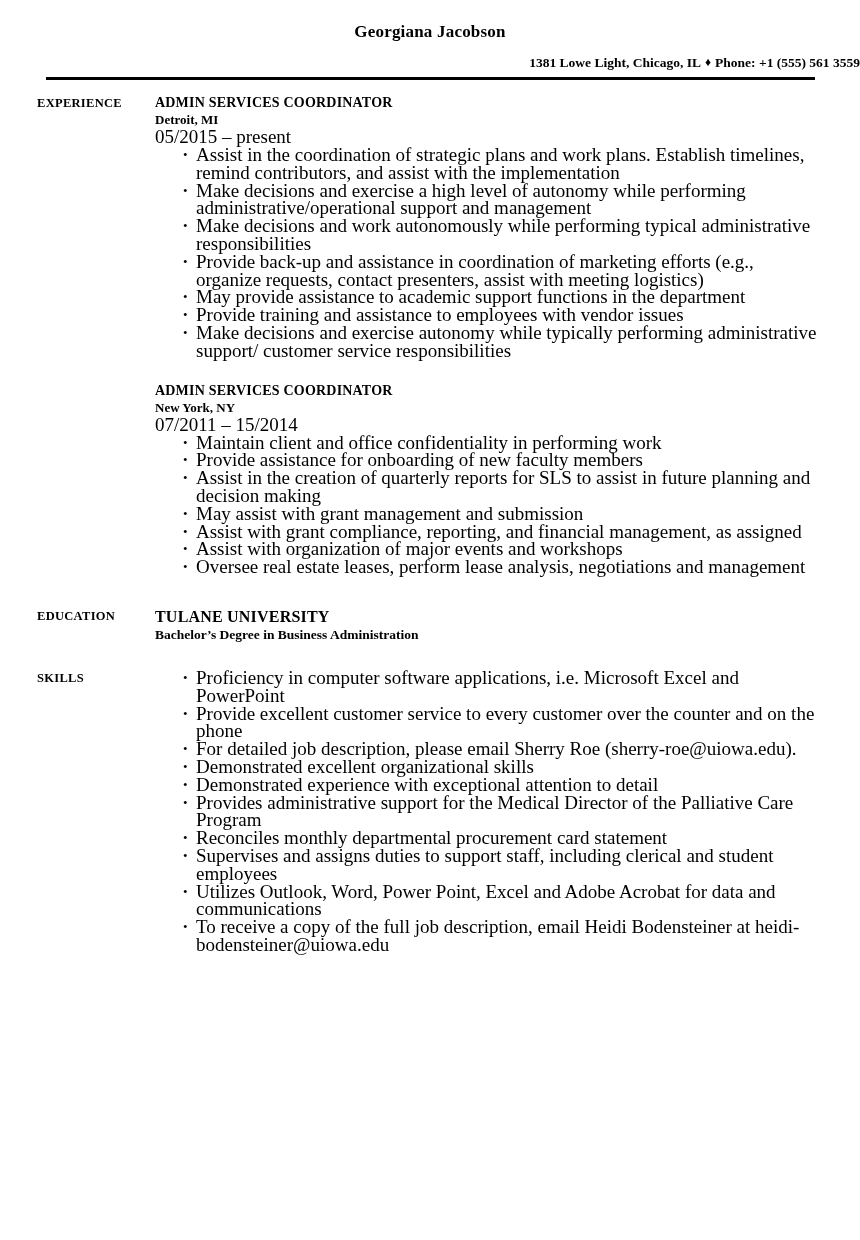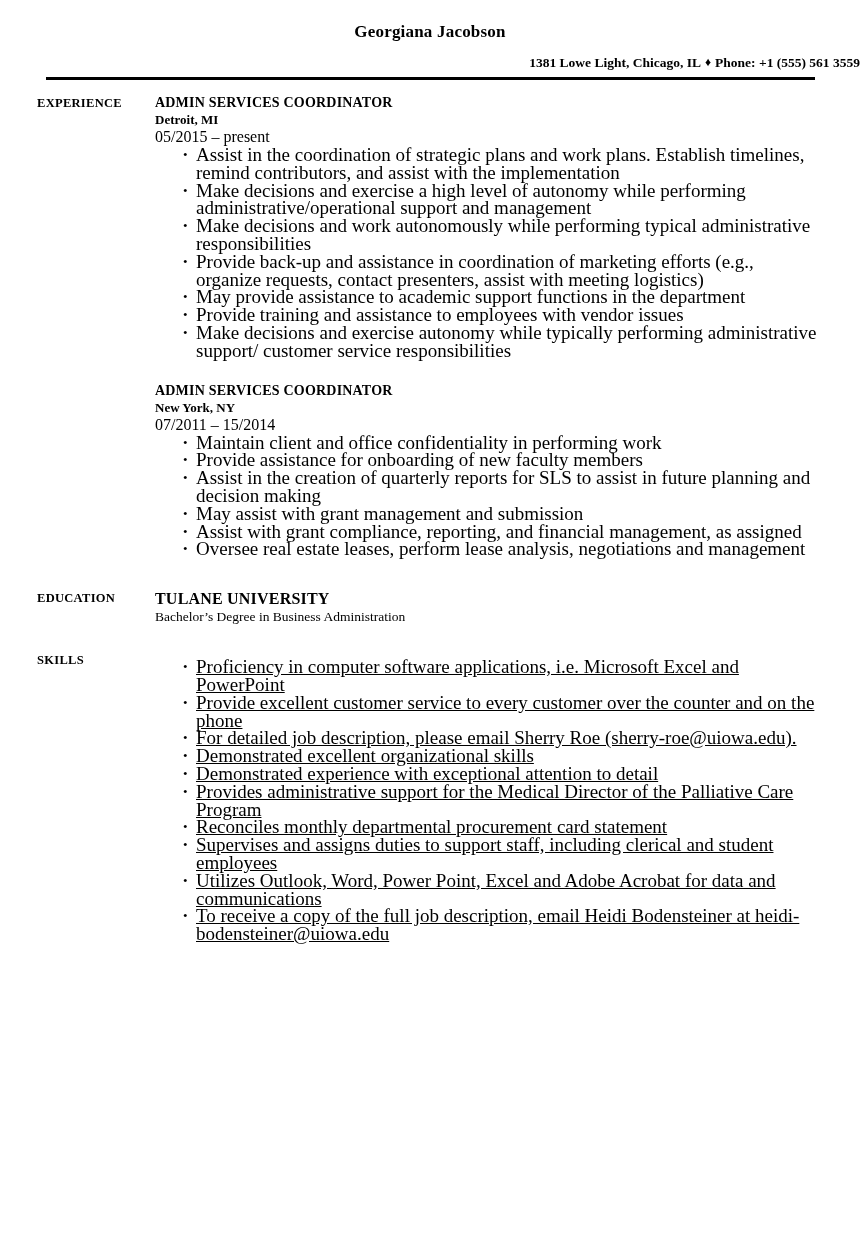--- a/index.html
+++ b/index.html
@@ -85,7 +85,7 @@
     line-height: 17px;
   }
   .job-dates {
-    font-size: 16px;
+    font-size: 19px;
     line-height: 17px;
   }
 

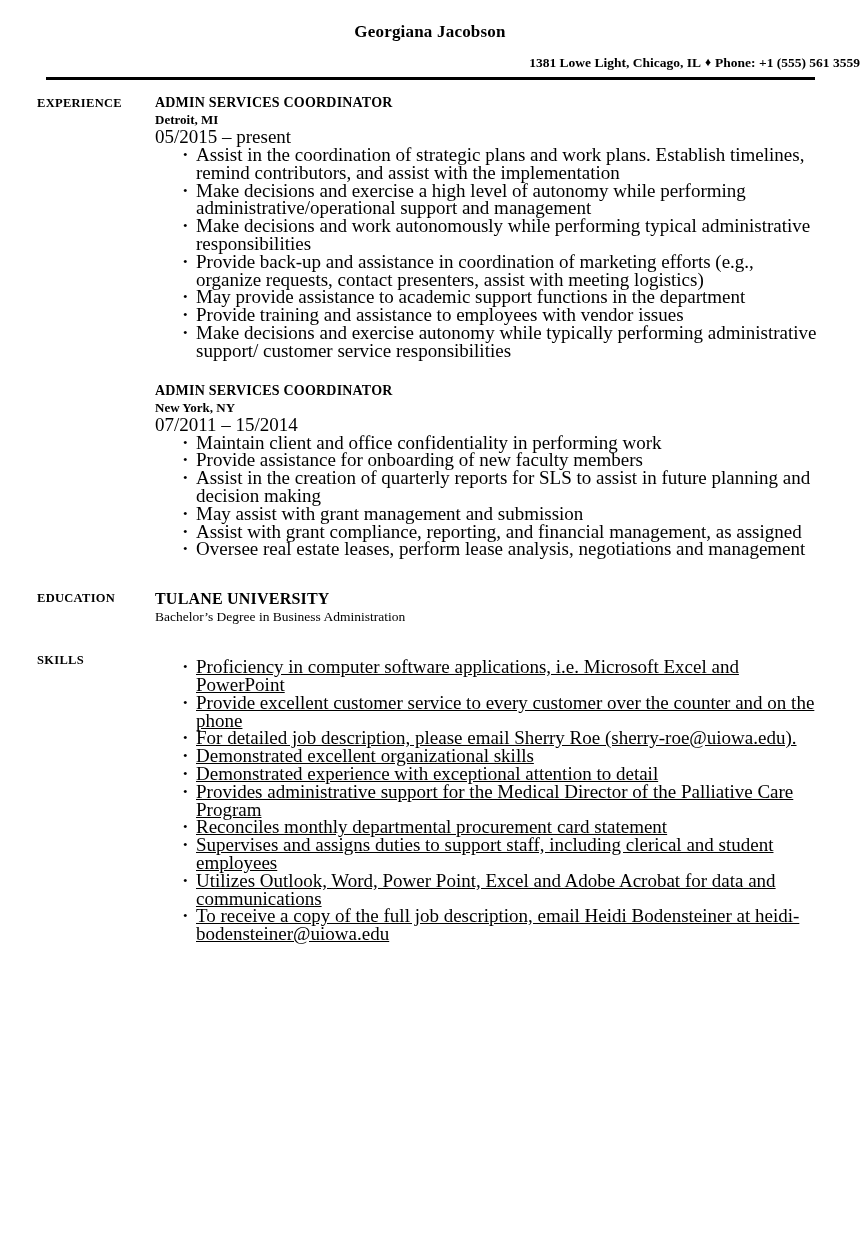--- a/index.html
+++ b/index.html
@@ -170,6 +170,7 @@
           <li>Assist in the creation of quarterly reports for SLS to assist in future planning and decision making</li>
           <li>May assist with grant management and submission</li>
           <li>Assist with grant compliance, reporting, and financial management, as assigned</li>
+          <li>Assist with organization of major events and workshops</li>
           <li>Oversee real estate leases, perform lease analysis, negotiations and management</li>
         </ul>
       </div>

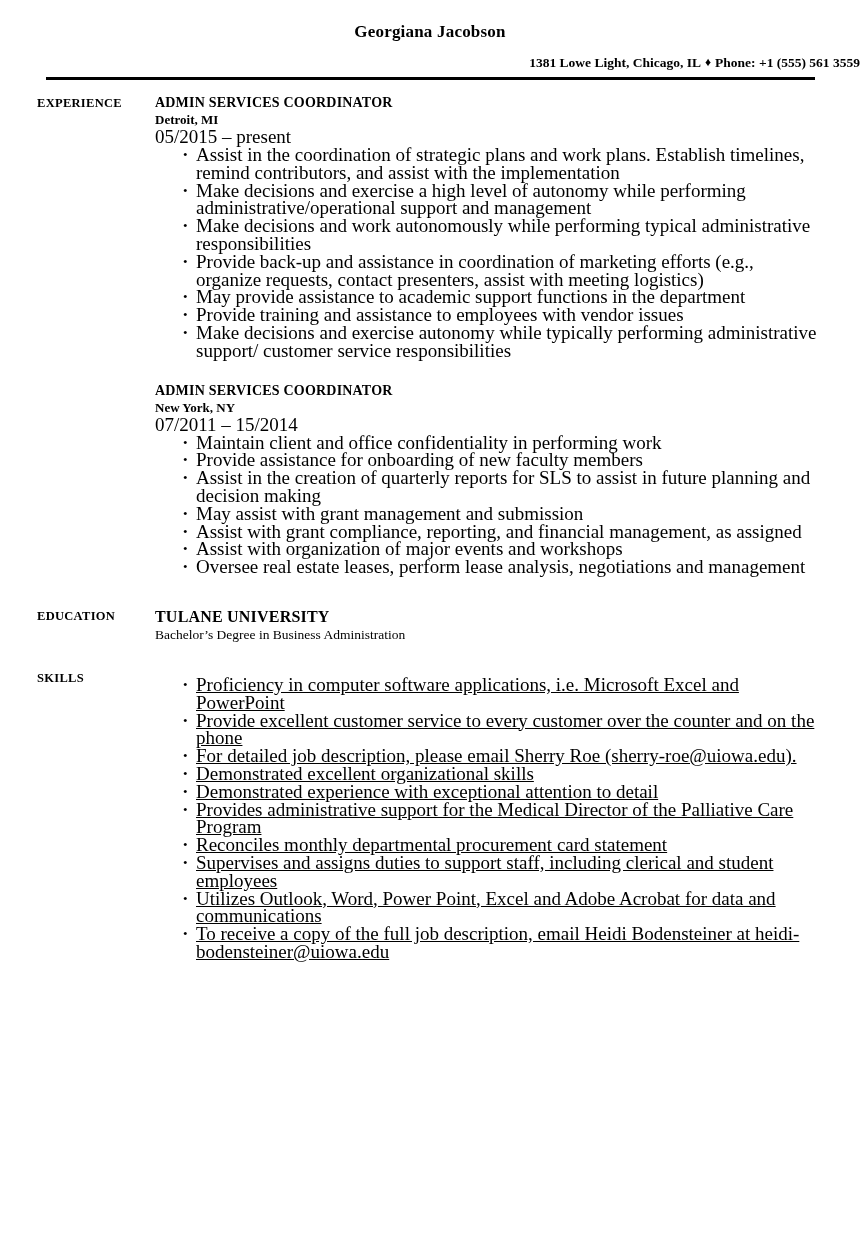--- a/index.html
+++ b/index.html
@@ -121,7 +121,7 @@
   }
   .edu-degree {
     font-size: 13.5px;
-    font-weight: normal;
+    font-weight: bold;
     line-height: 18px;
   }
 

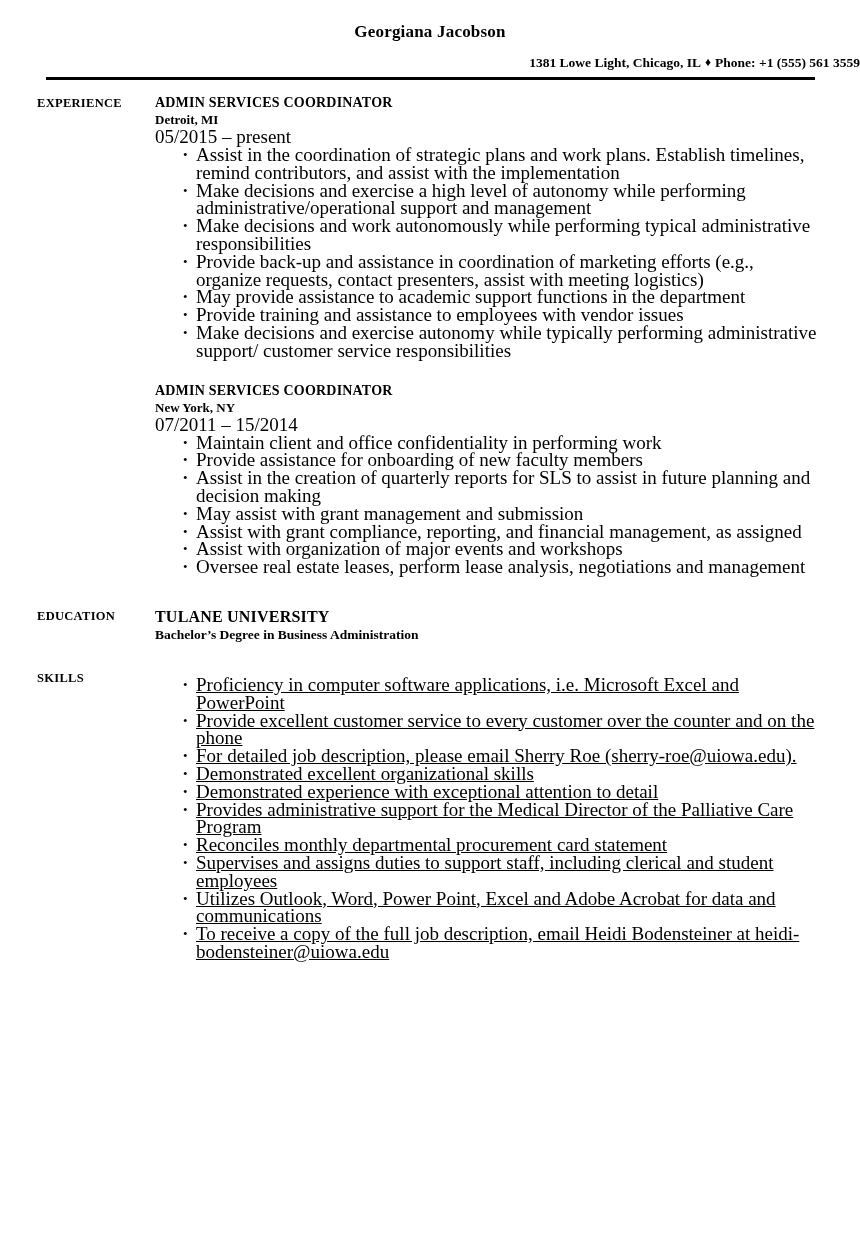--- a/index.html
+++ b/index.html
@@ -126,7 +126,7 @@
   }
 
   
-  #skills-section ul.bullets { margin-top: 7px; text-decoration: underline; }
+  #skills-section ul.bullets { margin-top: 0; }
 </style>
 </head>
 <body>

